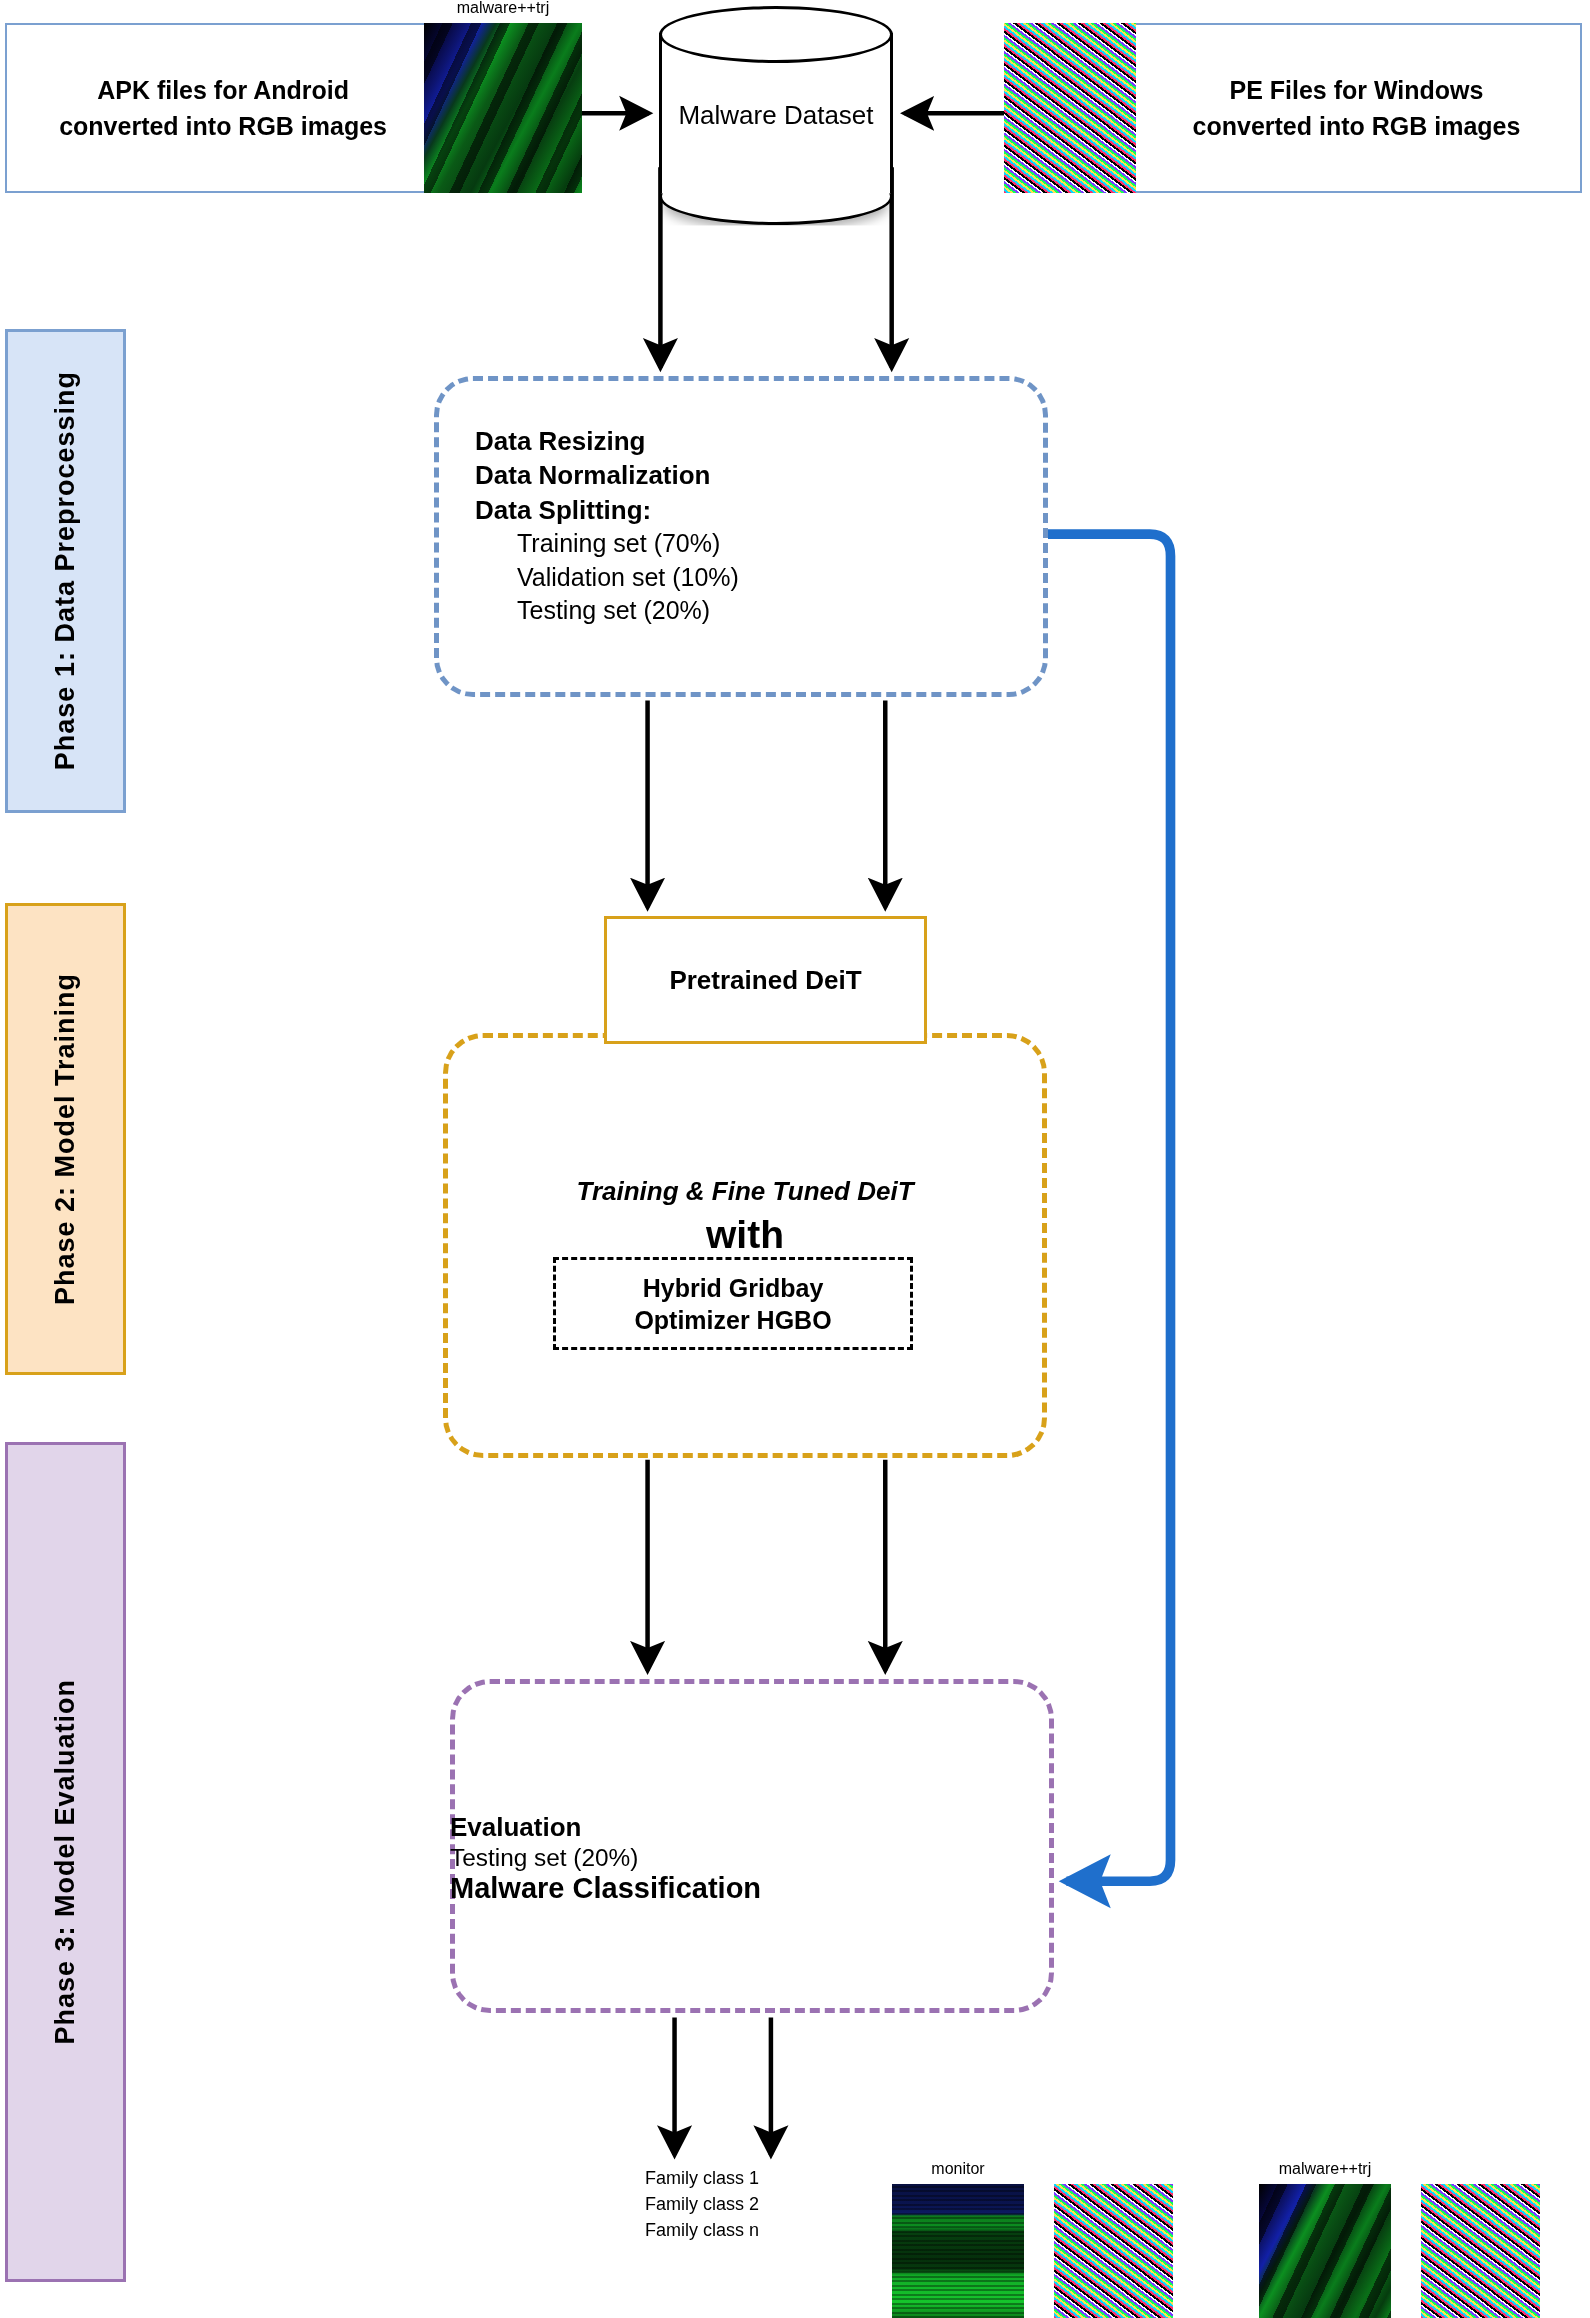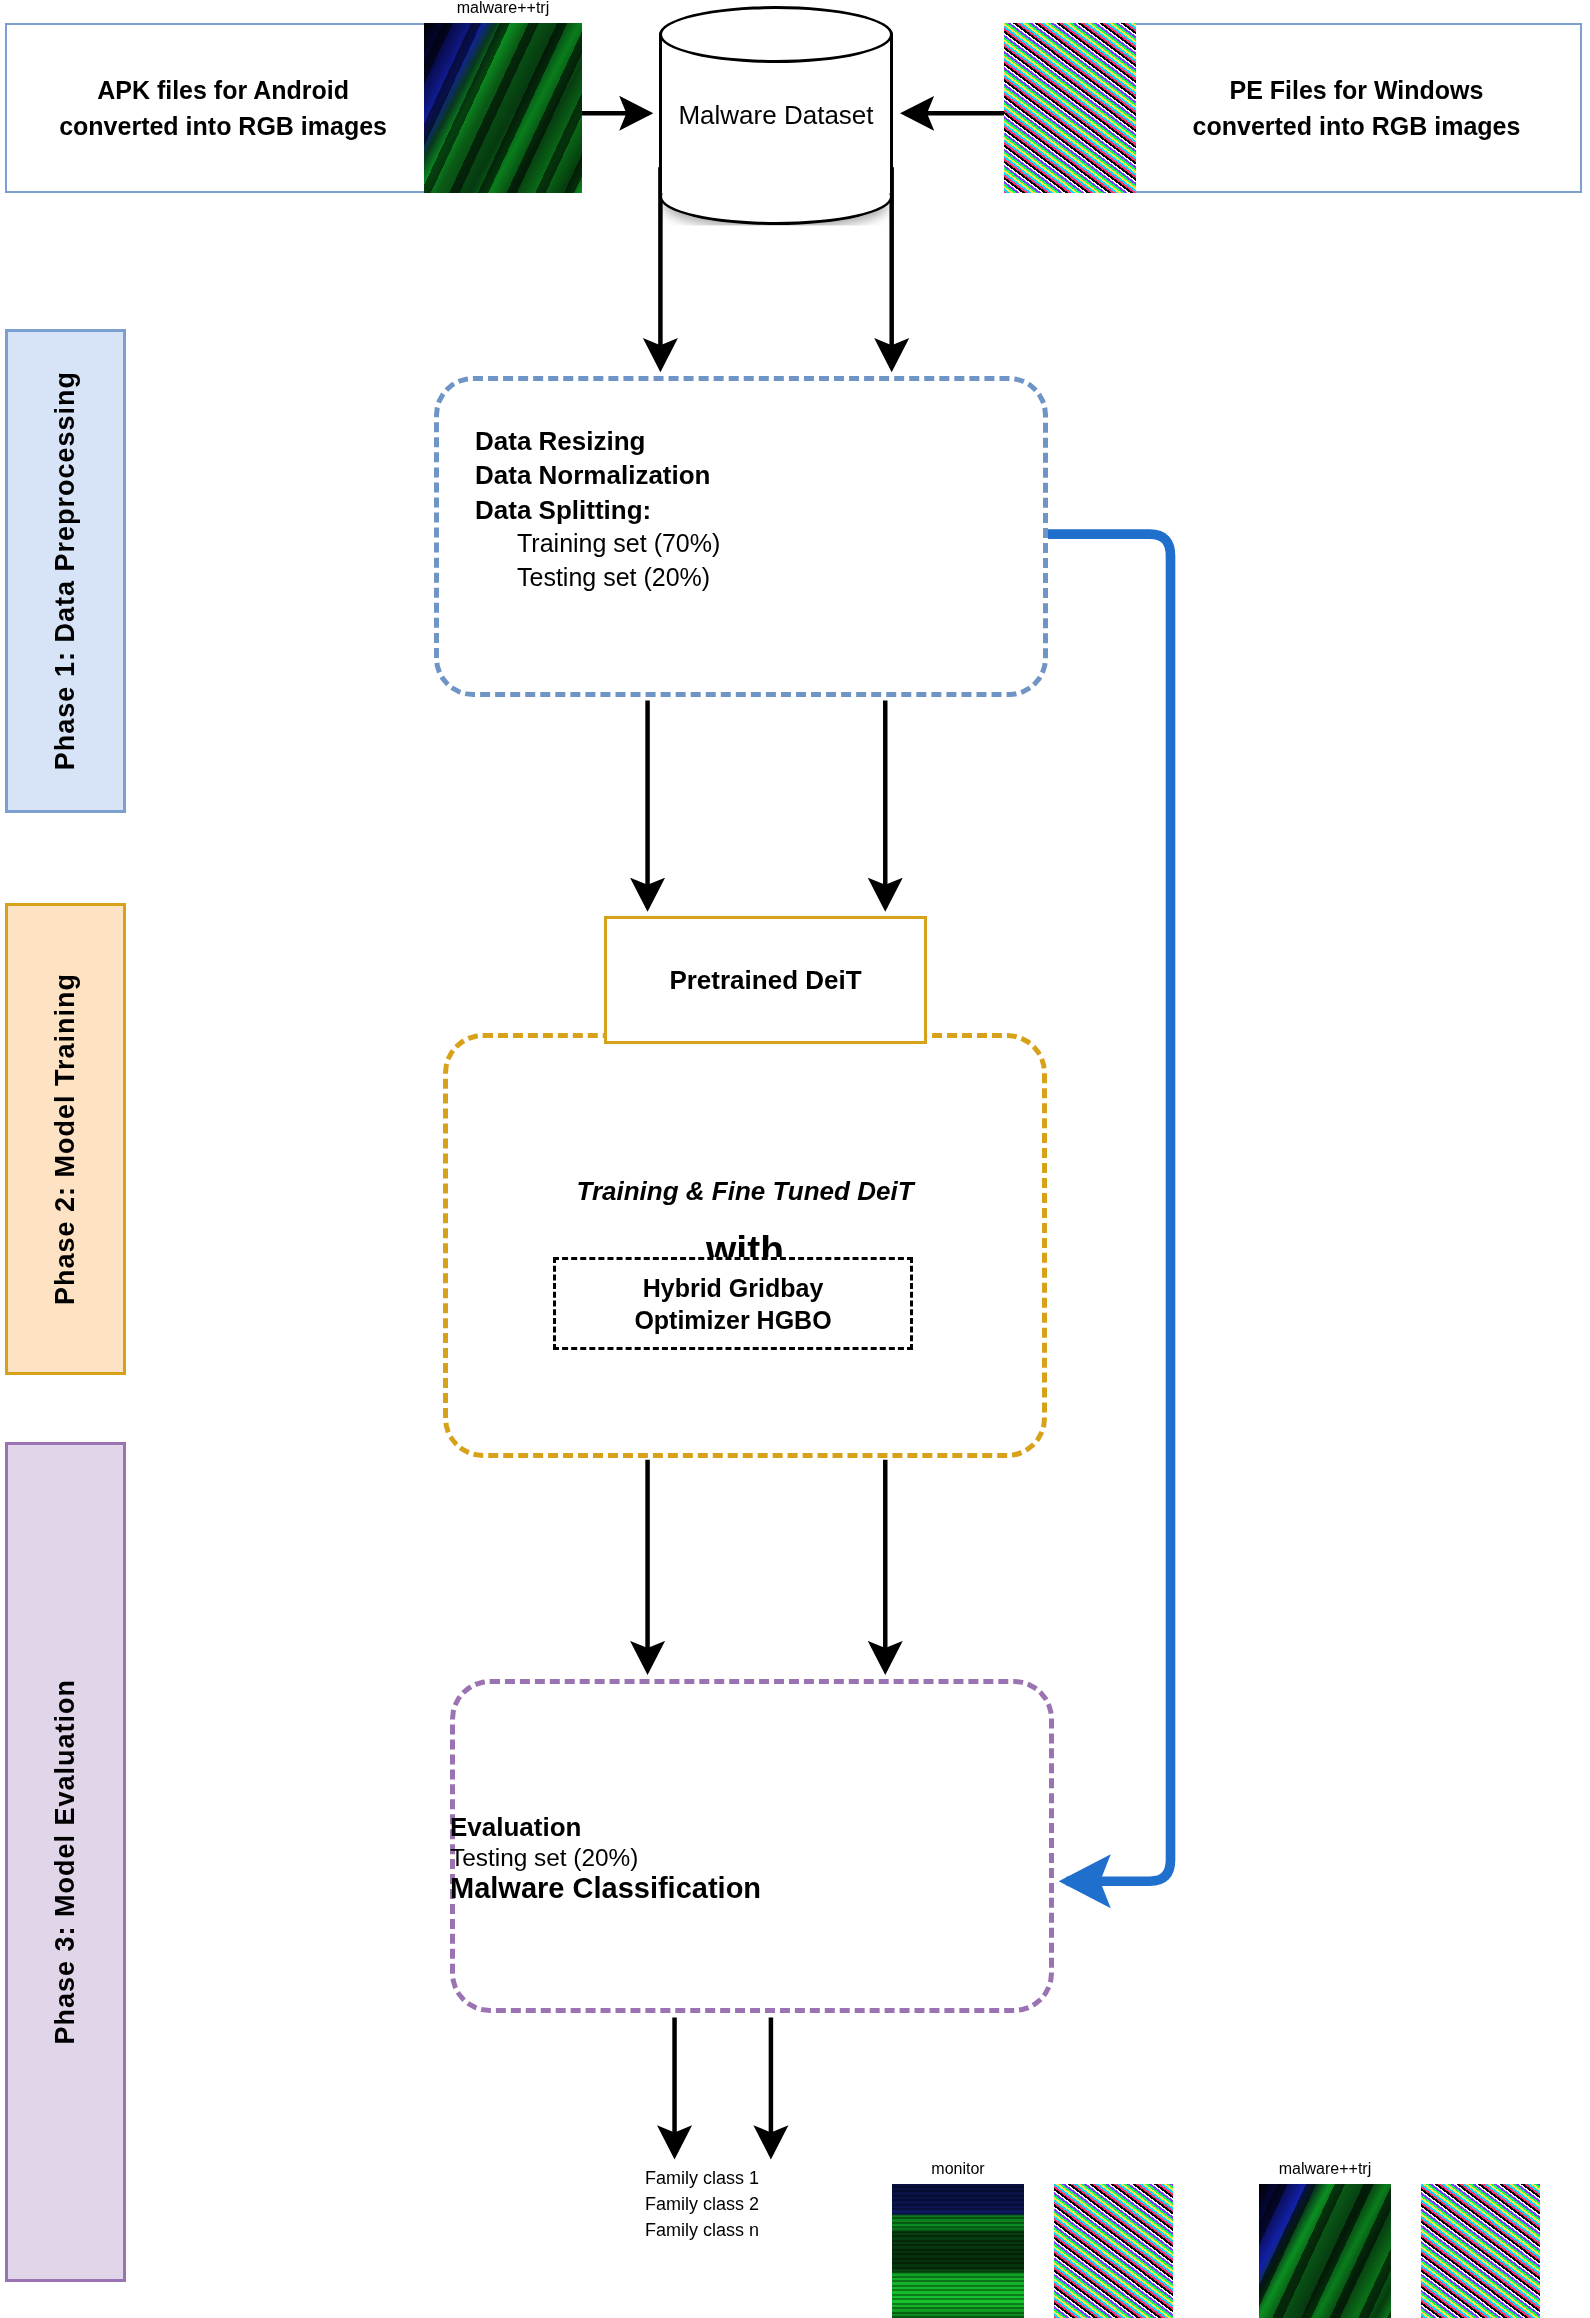--- a/index.html
+++ b/index.html
@@ -221,6 +221,7 @@
     <div class="hdr">Data Normalization</div>
     <div class="hdr">Data Splitting:</div>
     <div class="sub">Training set (70%)</div>
+    <div class="sub">Validation set (10%)</div>
     <div class="sub">Testing set (20%)</div>
   </div>
 

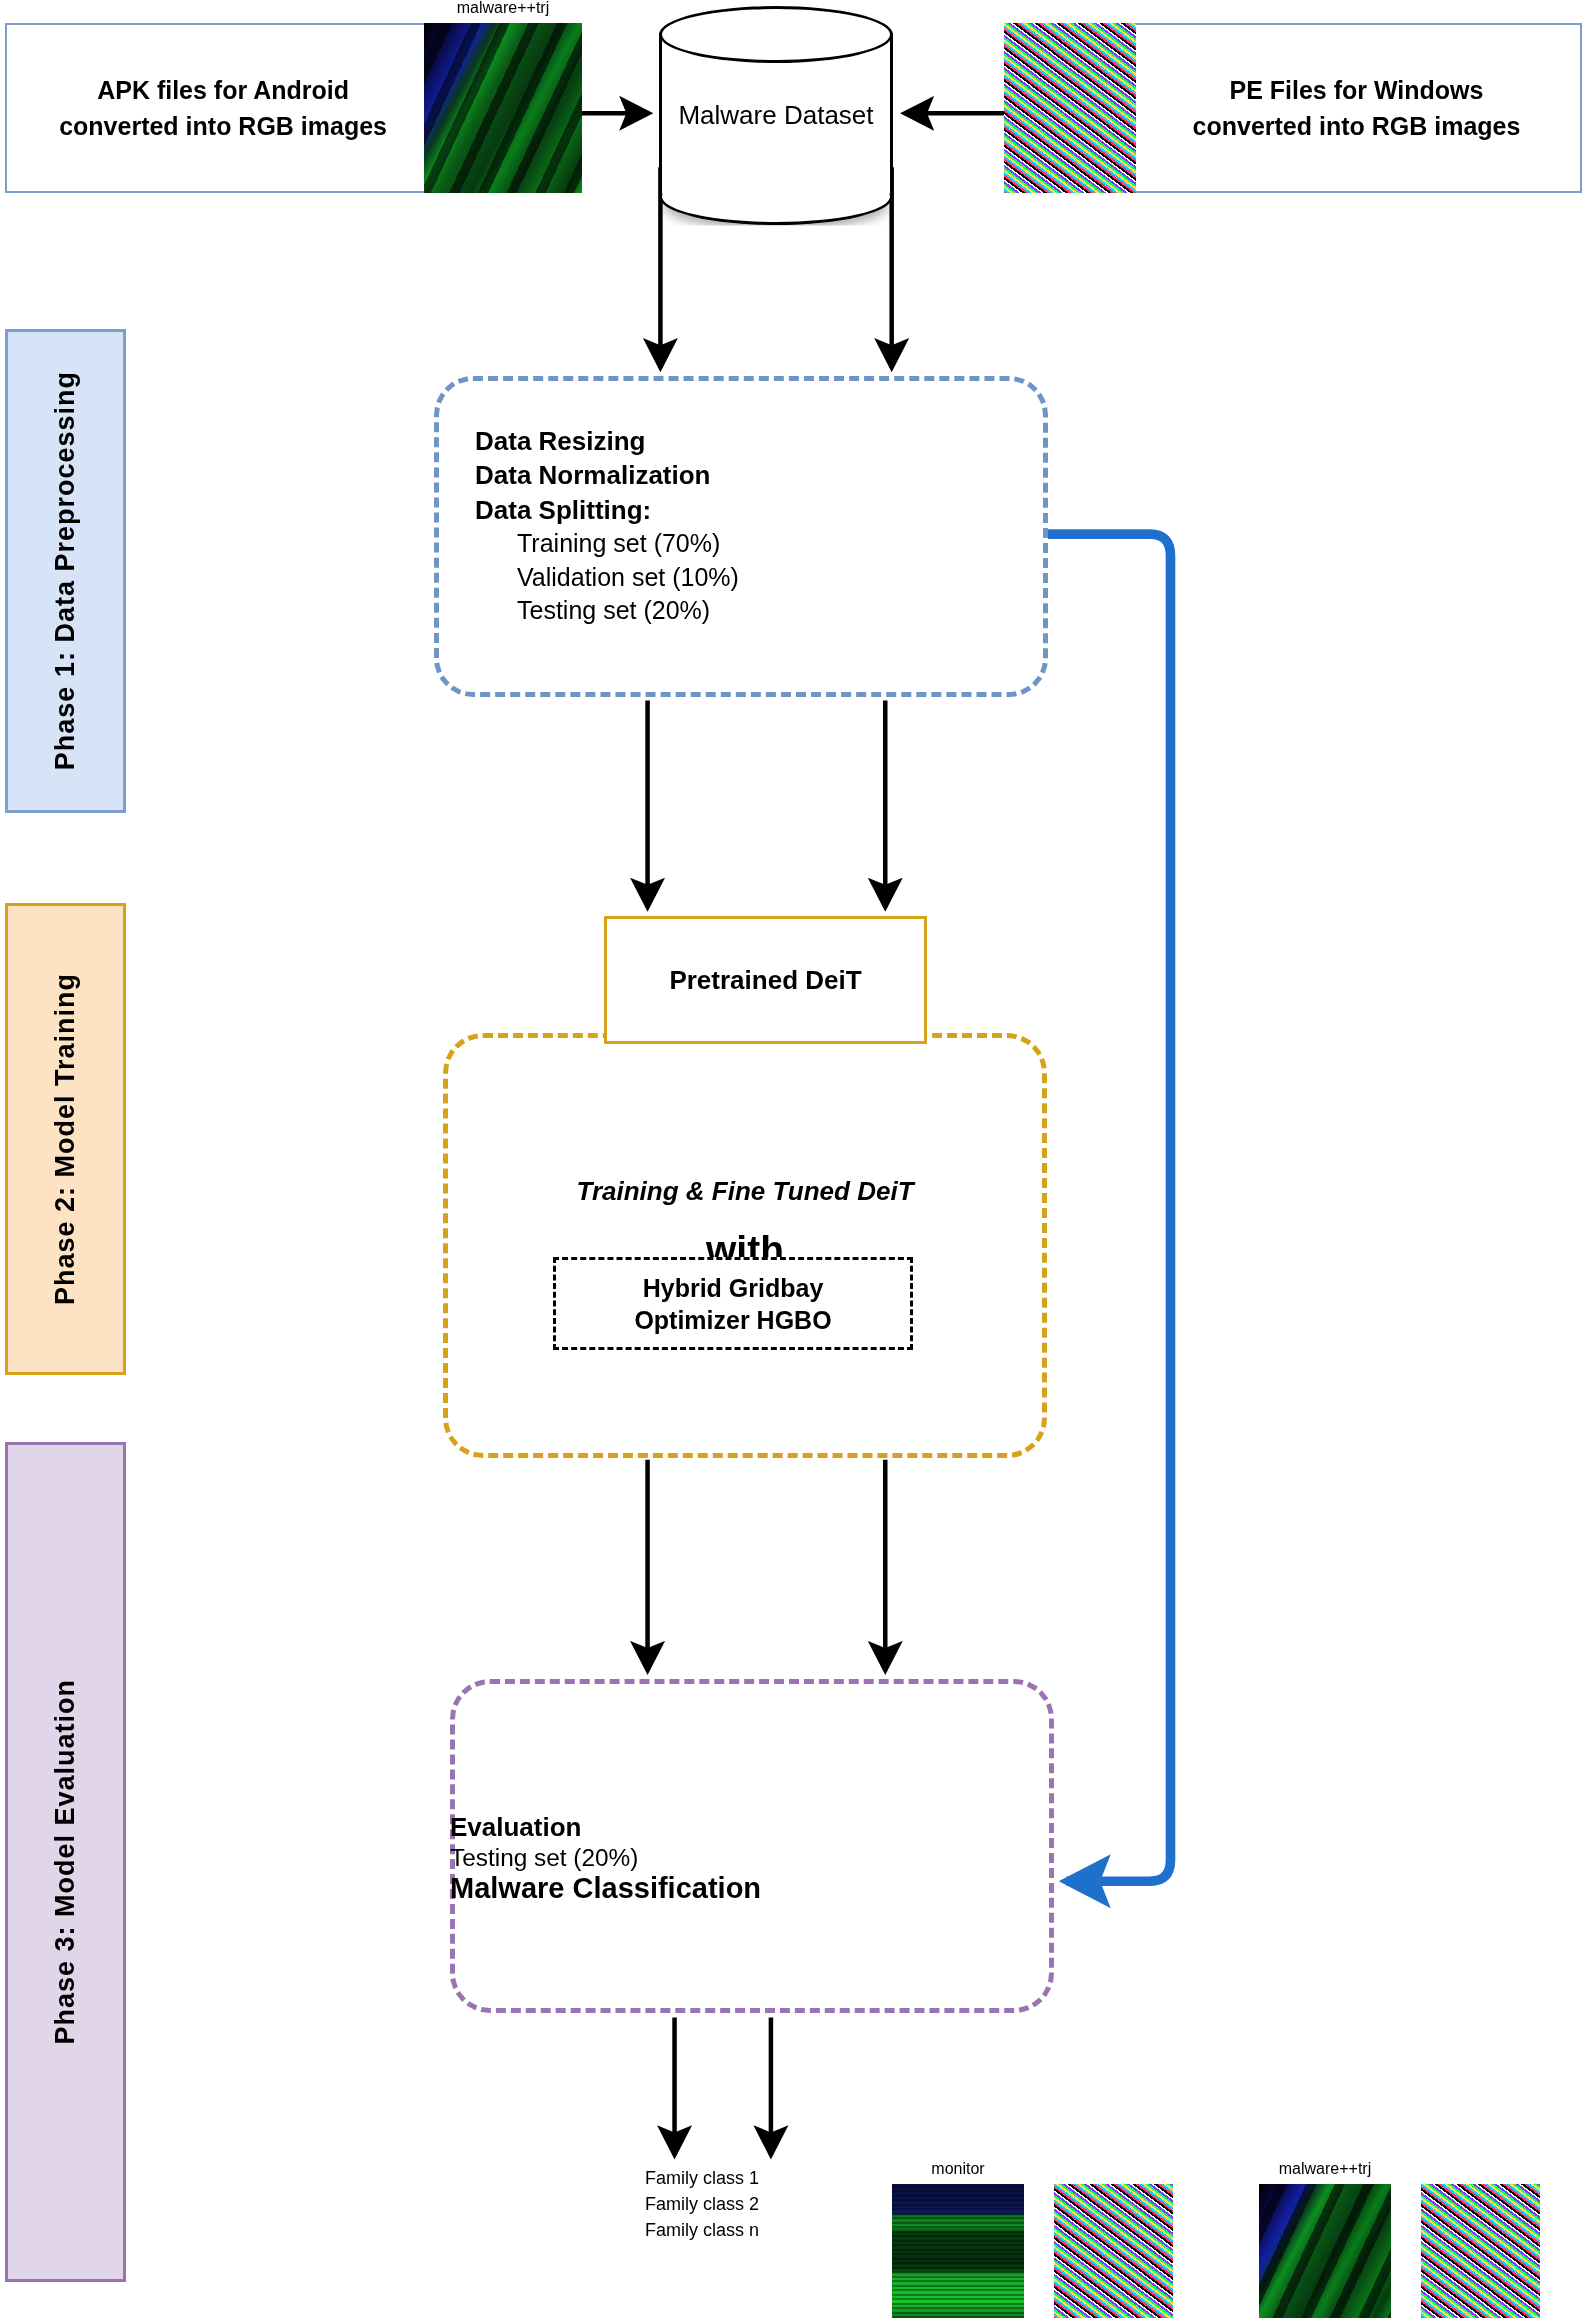--- a/index.html
+++ b/index.html
@@ -99,7 +99,7 @@
      border:5.8px dashed #d8a11a;border-radius:40px;background:transparent;}
   #train-text{position:absolute;left:443px;top:1176px;width:604px;text-align:center;color:#000;}
   #train-text .l1{font-size:26px;font-weight:bold;font-style:italic;}
-  #train-text .l2{font-size:39px;font-weight:bold;margin-top:21px;}
+  #train-text .l2{font-size:39px;font-weight:bold;margin-top:6px;}
 
   #hgbo-box{position:absolute;left:553px;top:1257px;width:360px;height:93px;
      box-sizing:border-box;border:3.2px dashed #000;background:#fff;

